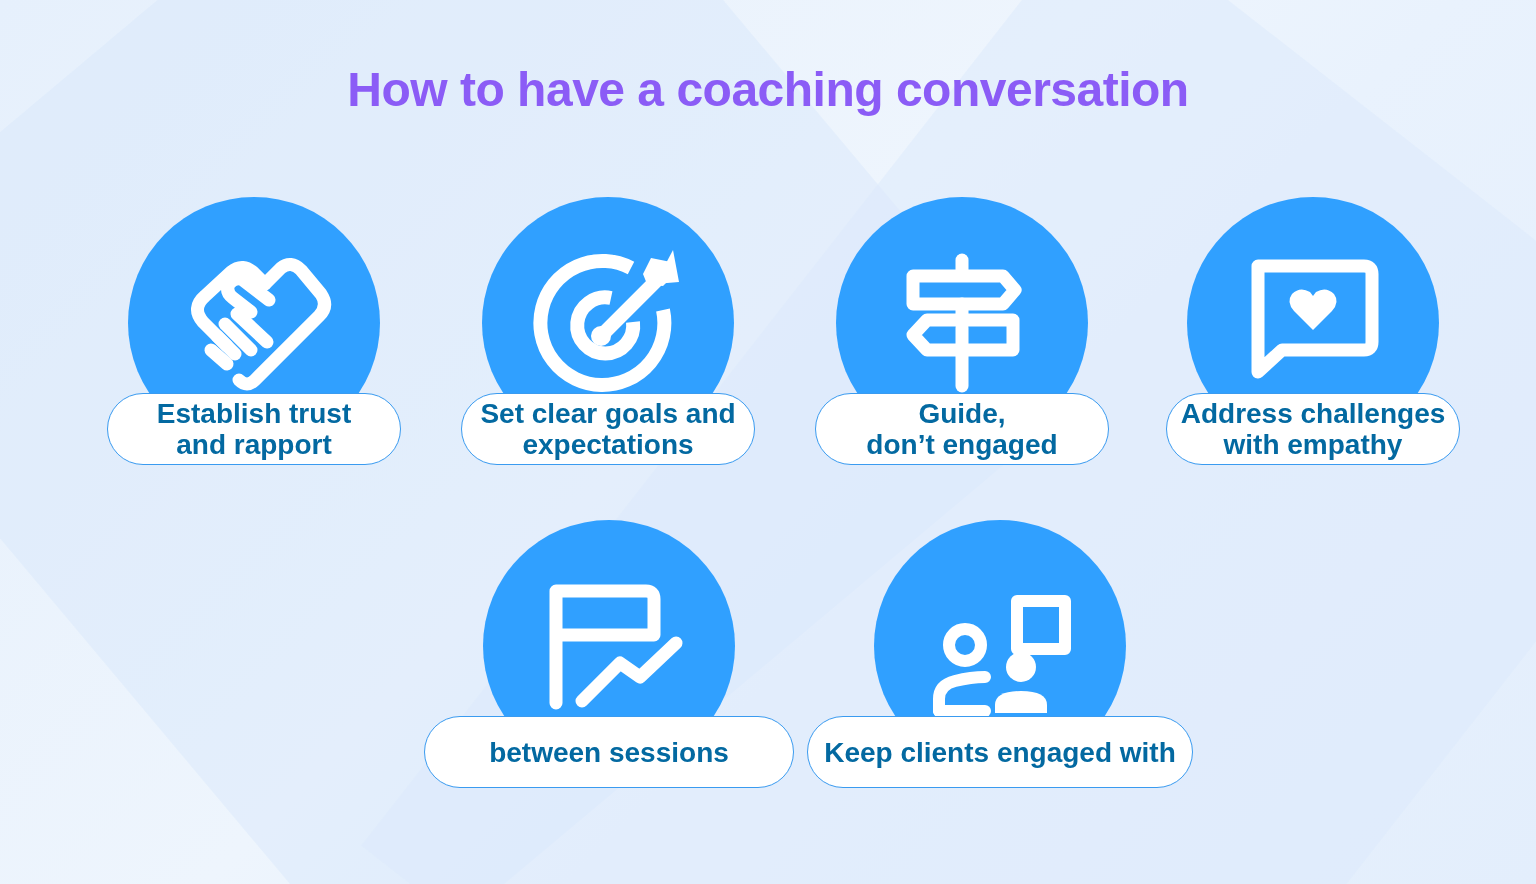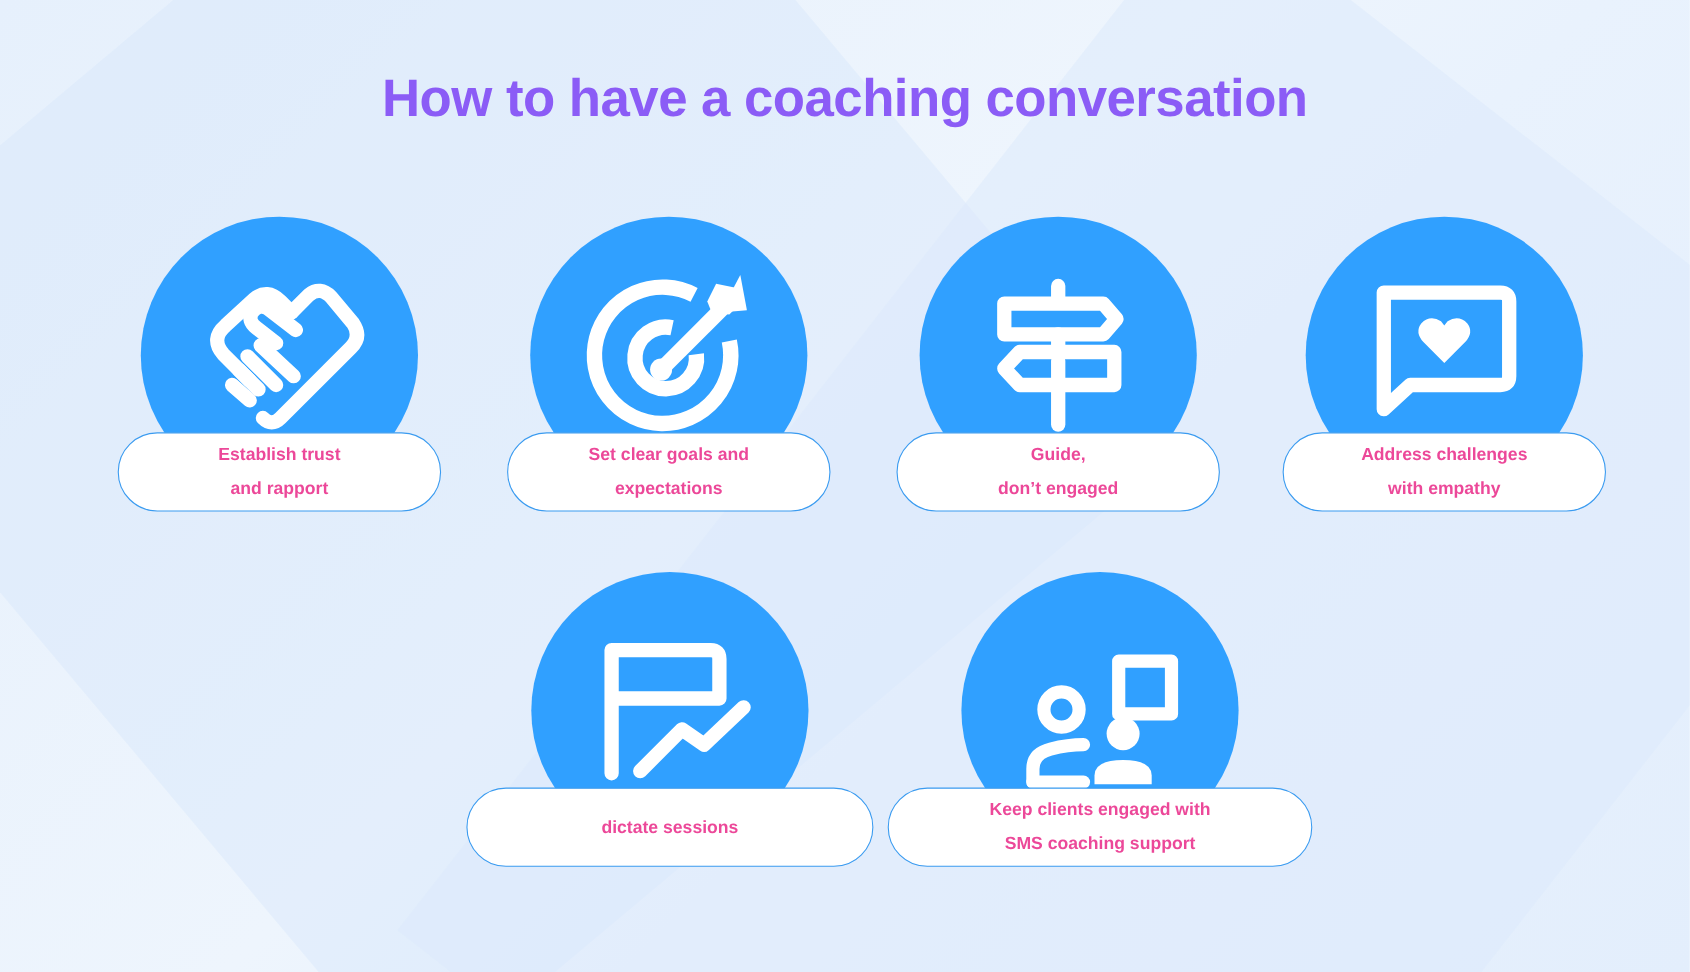--- a/index.html
+++ b/index.html
@@ -28,7 +28,7 @@
     box-sizing:border-box;
   }
   .pill span {
-    font-size:16px; font-weight:bold; color:#ec4899; line-height:31px; white-space:nowrap;
+    font-size:28px; font-weight:bold; color:#0369a1; line-height:31px; white-space:nowrap;
   }
 </style>
 </head>

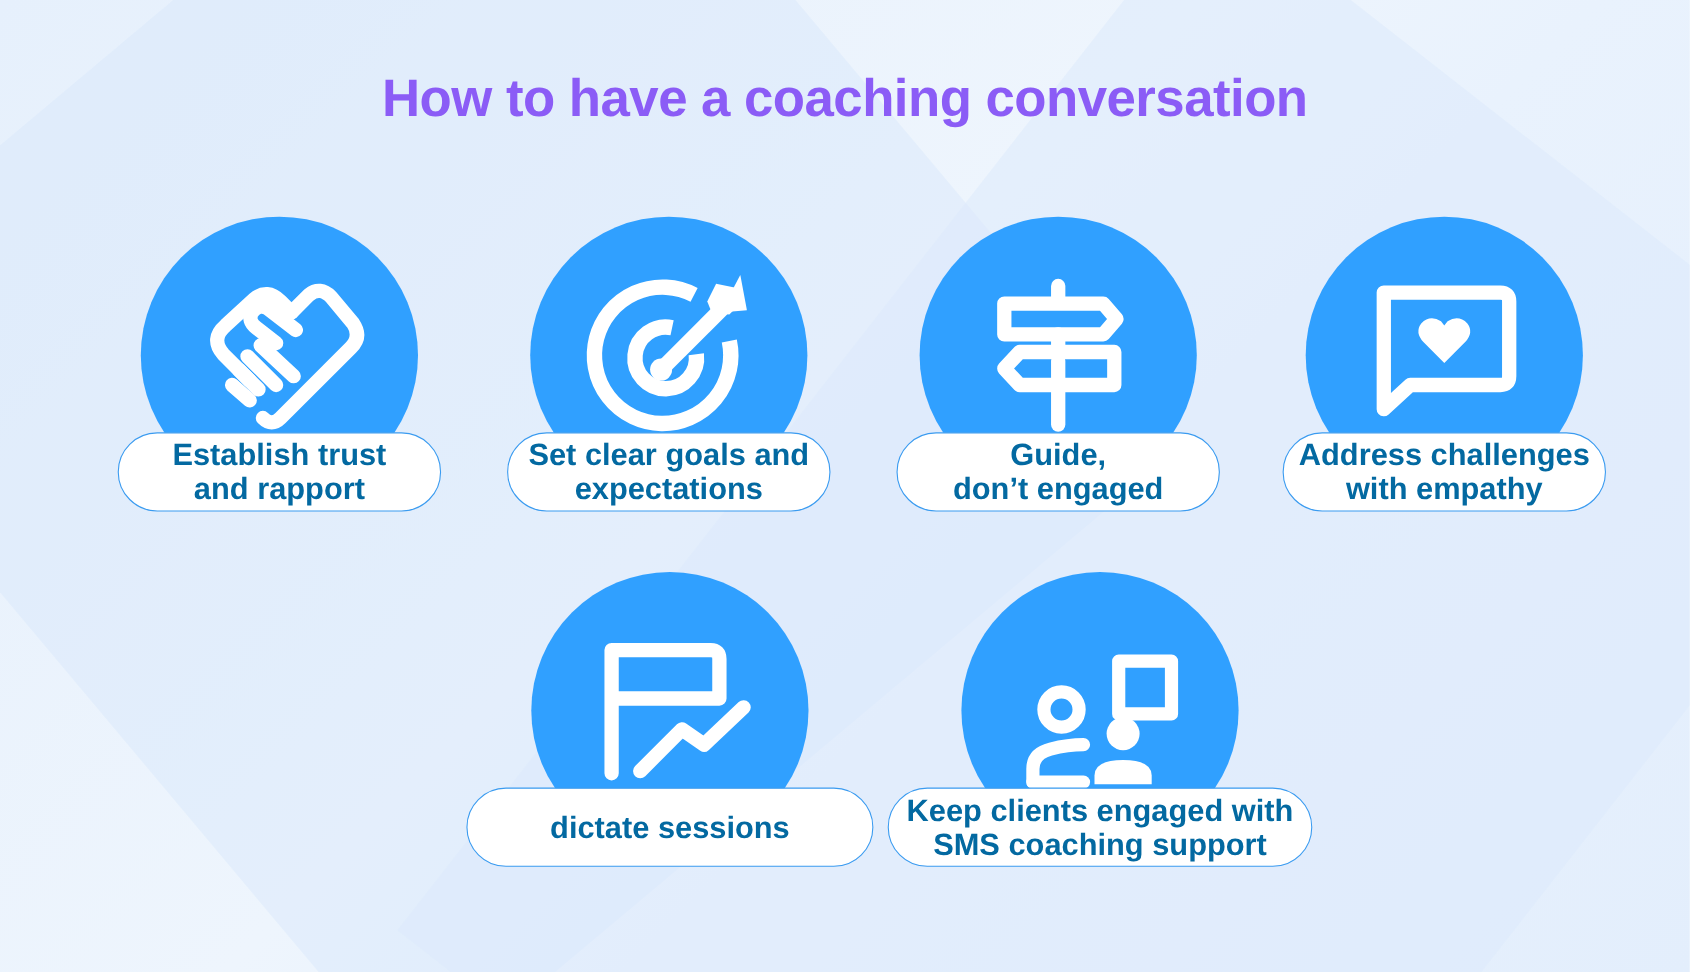--- a/index.html
+++ b/index.html
@@ -111,7 +111,7 @@
     </svg>
   </div>
   <div class="pill">
-    <span>dictate sessions</span>
+    <span>between sessions</span>
   </div>
 </div>
 

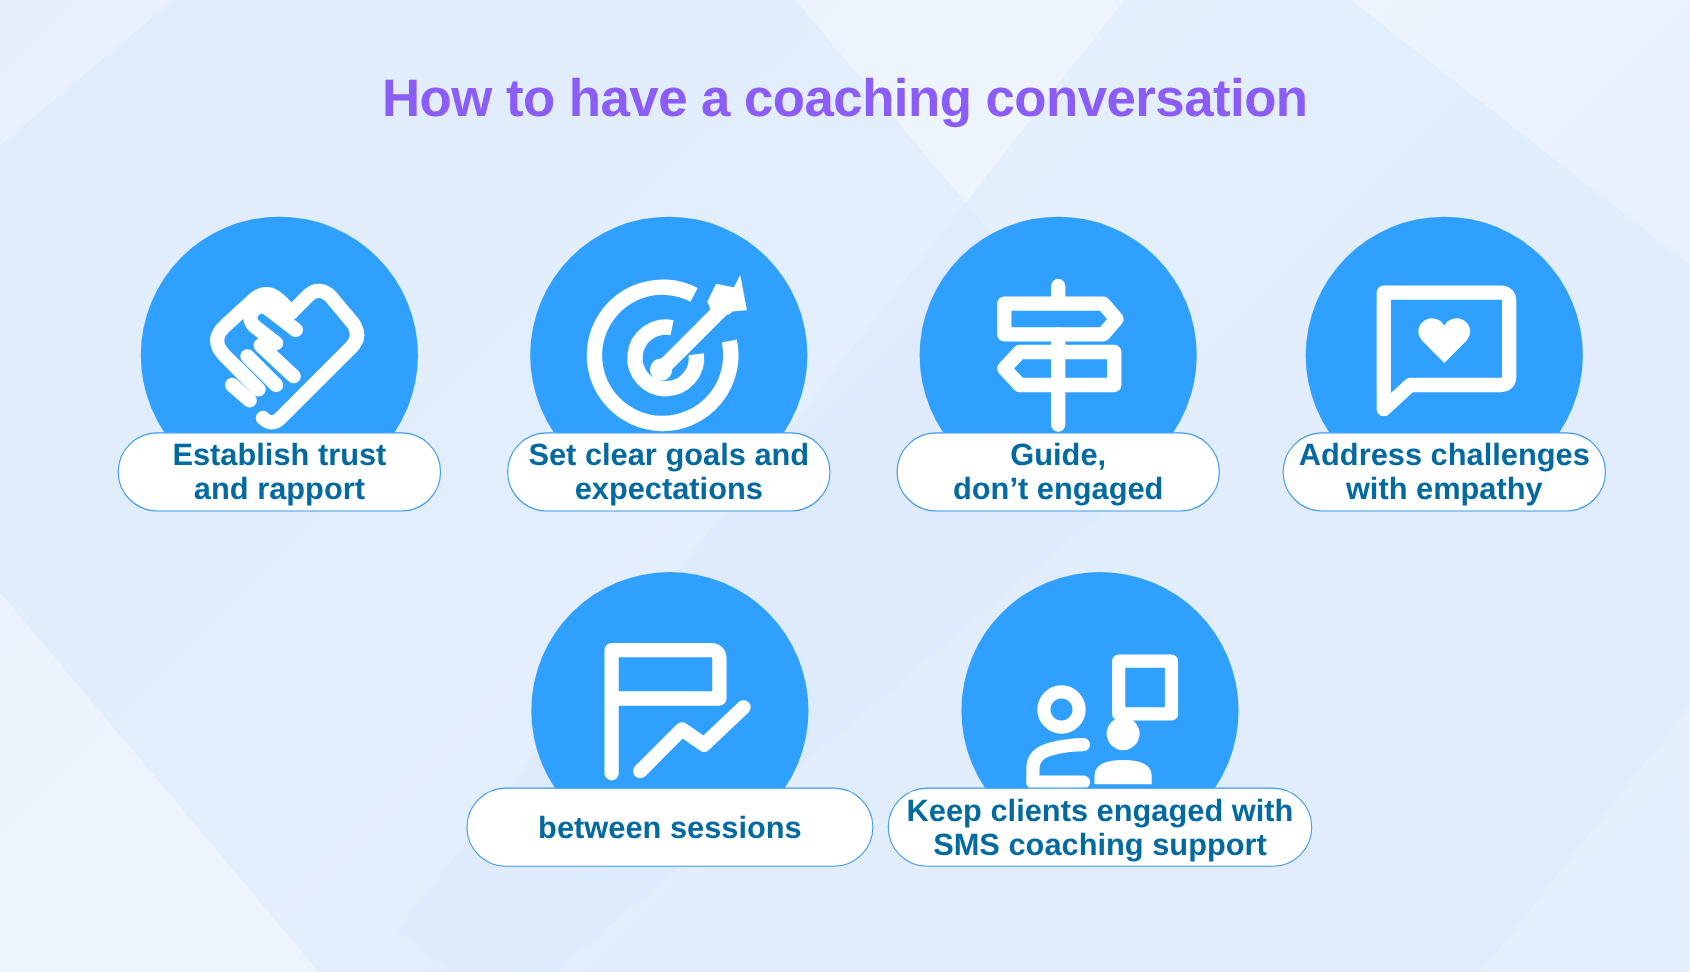--- a/index.html
+++ b/index.html
@@ -128,7 +128,6 @@
   </div>
   <div class="pill">
     <span>Keep clients engaged with</span>
-    <span>SMS coaching support</span>
   </div>
 </div>
 

